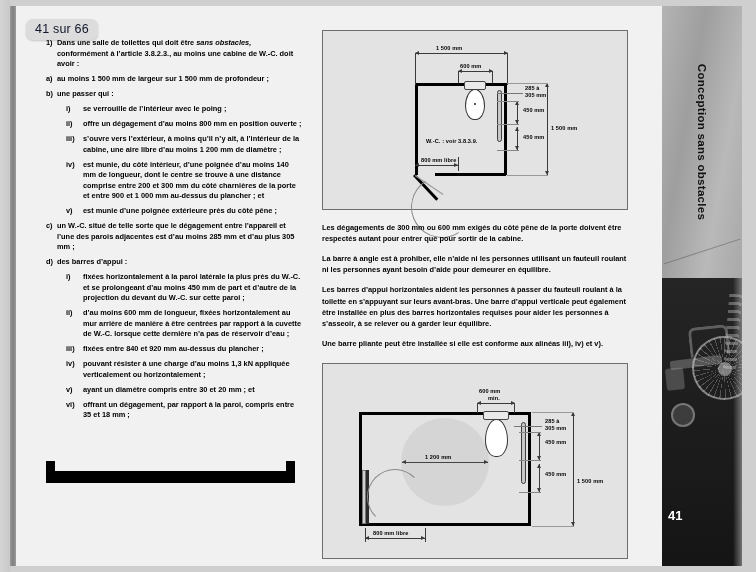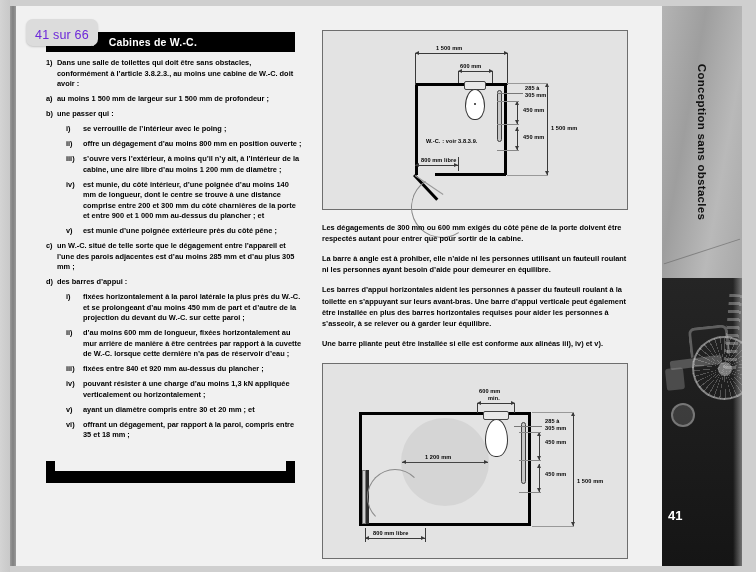--- a/index.html
+++ b/index.html
@@ -108,8 +108,8 @@
   
   .page-badge {
     position: absolute; left: 26px; top: 19px; z-index: 30;
-    background: #dcdcdc; color: #6d28d9;
-    border-radius: 7px; padding: 9px 9px 4px 9px;
+    background: #dcdcdc; color: #0f172a;
+    border-radius: 7px; padding: 3px 9px 4px 9px;
     font-size: 12.5px; letter-spacing: .2px;
     box-shadow: 0 1px 2px rgba(0,0,0,.18);
   }

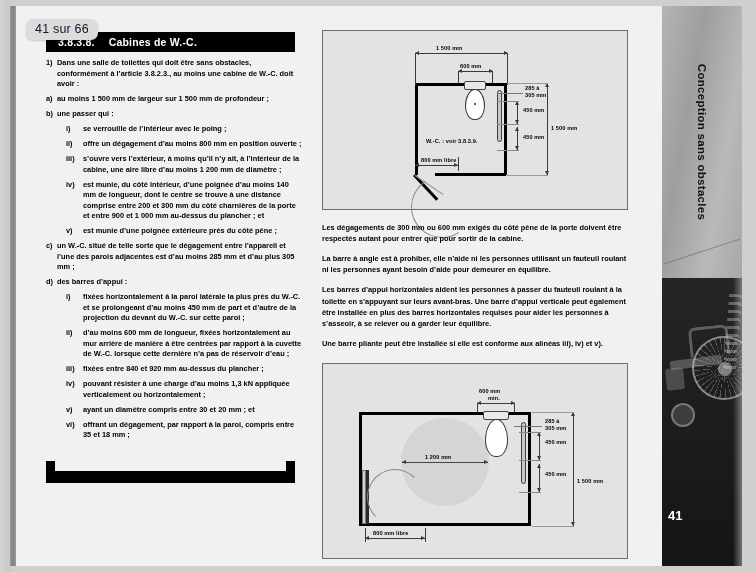--- a/index.html
+++ b/index.html
@@ -197,10 +197,6 @@
   <div class="sheet">
 
     <div class="col-left" style="left:30px; top:26px;">
-      <div class="section-head">
-        <span class="num">3.8.3.8.</span>
-        <span>Cabines de W.-C.</span>
-      </div>
       <div class="body-text" id="left-list">
           <div class="p lvl1">
             <span class="mk">1)</span>

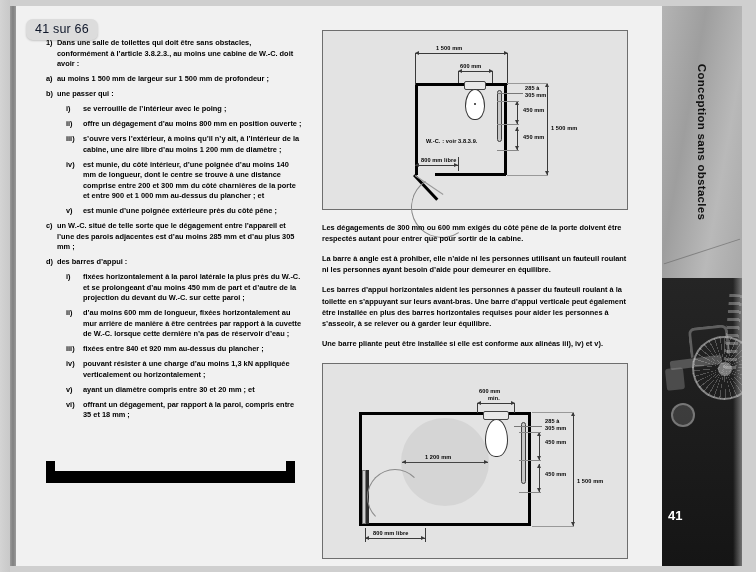--- a/index.html
+++ b/index.html
@@ -133,7 +133,7 @@
   .lvl1 .mk { width: 11px; }
   .lvl2 { padding-left: 20px; }
   .lvl2 .mk { width: 17px; }
-  .it { font-weight: bold; }
+  .it { font-style: italic; font-weight: bold; }
 
   
   .ubar { position: absolute; left: 46px; top: 455px; width: 249px; height: 22px; }

